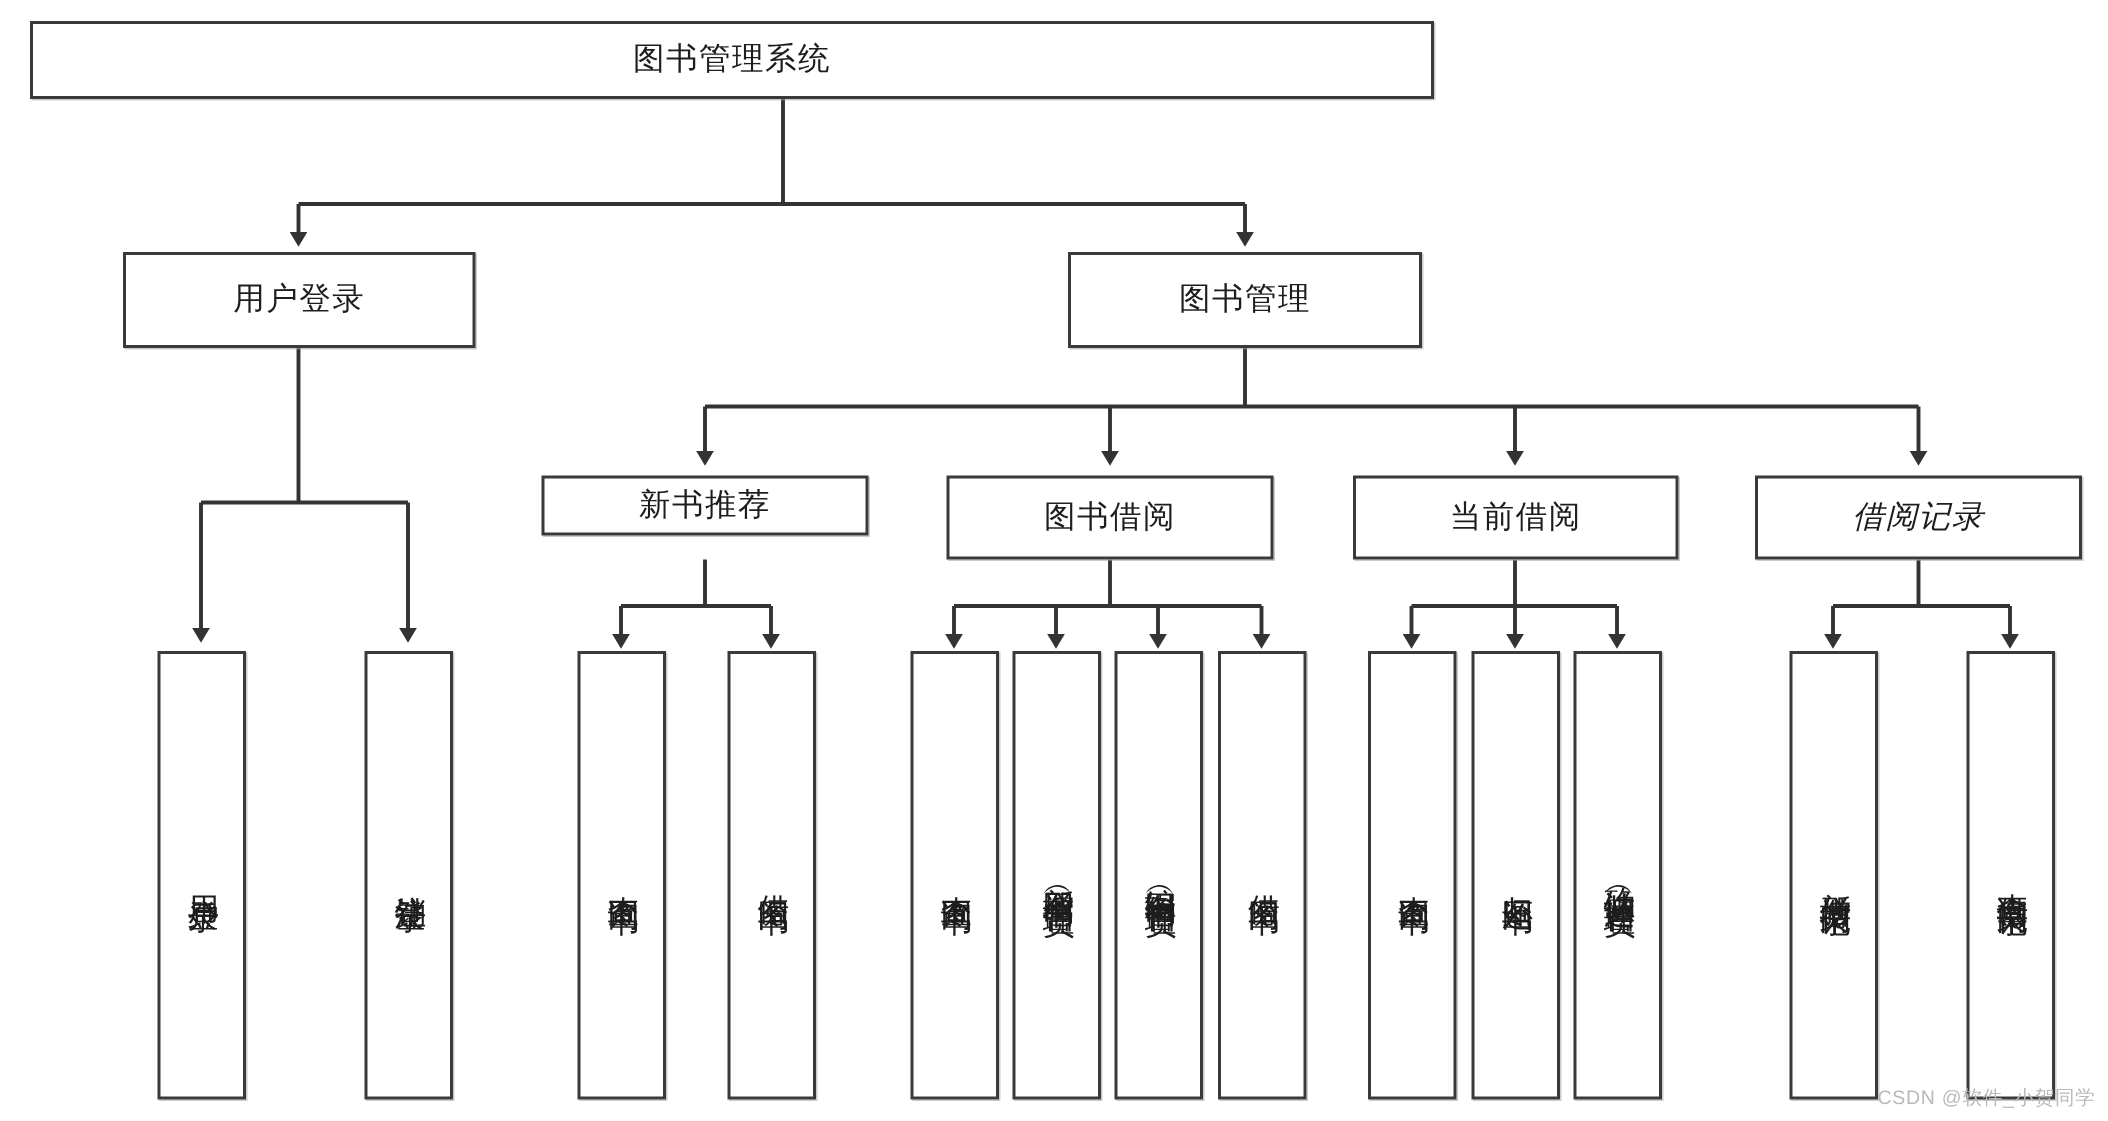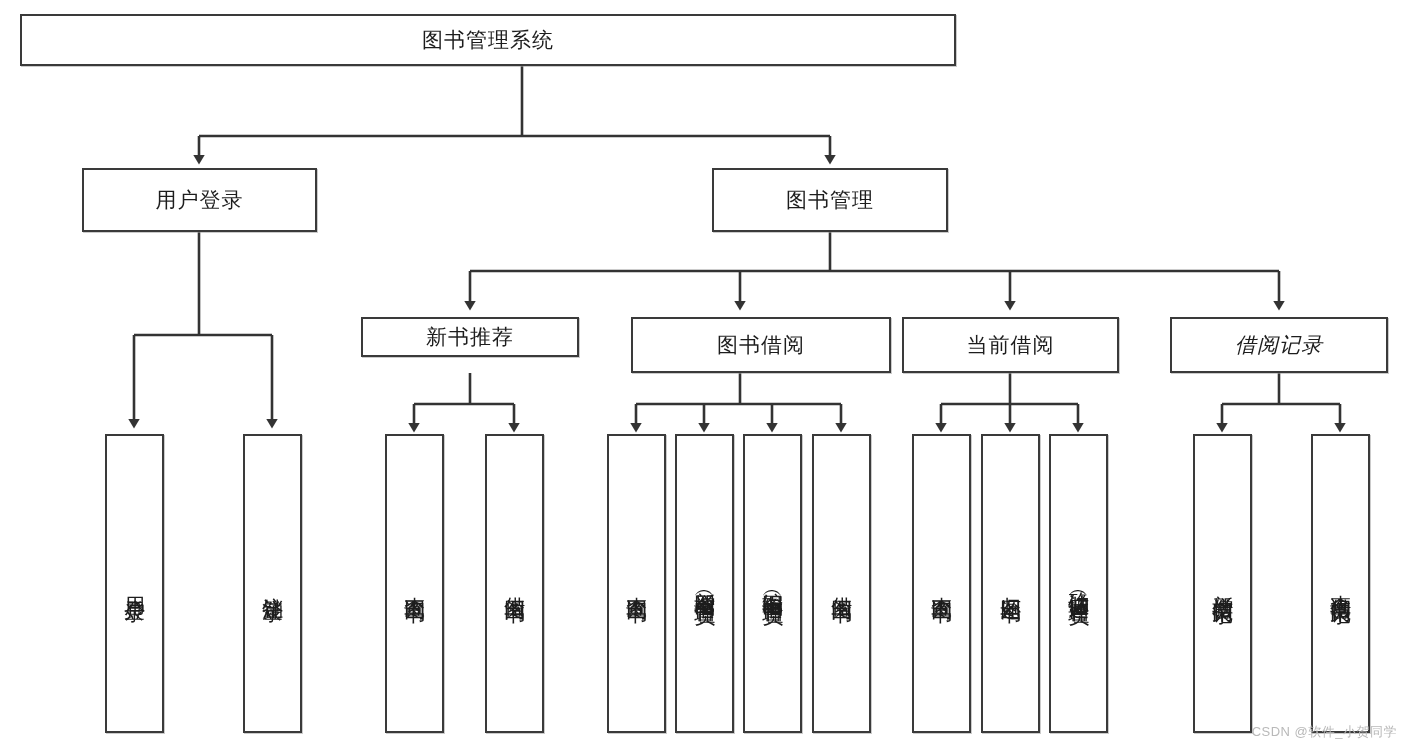--- a/index.html
+++ b/index.html
@@ -139,7 +139,7 @@
   <div class="node horiz" style="left:361px; top:317px; width:218px; height:40px;">
     <span class="txt">新书推荐</span>
   </div>
-  <div class="node horiz" style="left:631px; top:317px; width:260px; height:56px;">
+  <div class="node horiz" style="left:631px; top:317px; width:218px; height:56px;">
     <span class="txt">图书借阅</span>
   </div>
   <div class="node horiz" style="left:902px; top:317px; width:217px; height:56px;">

